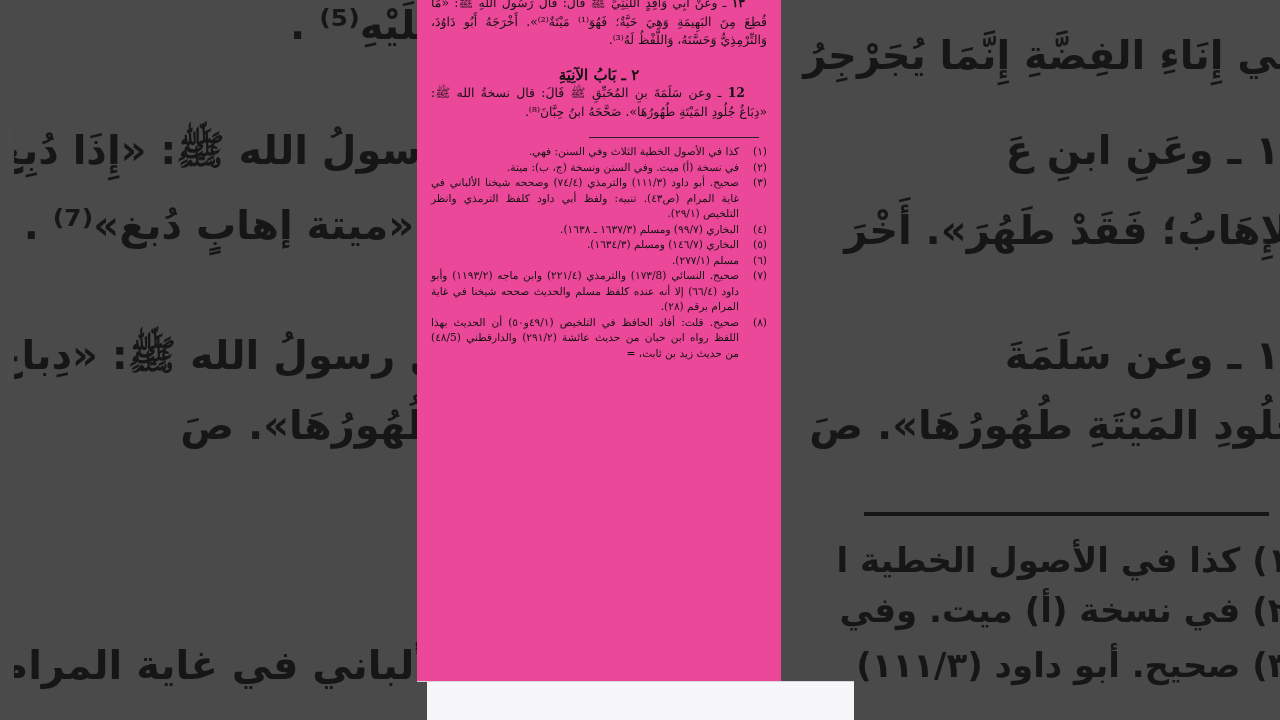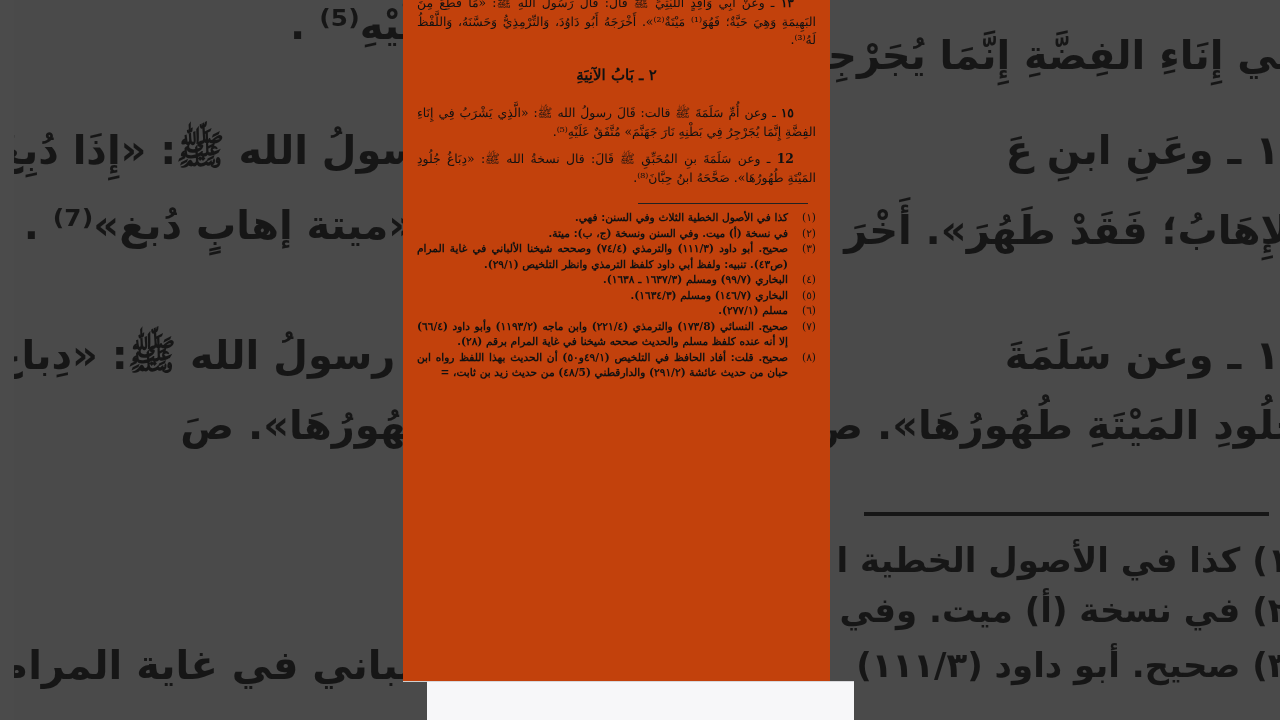--- a/index.html
+++ b/index.html
@@ -25,8 +25,8 @@
 
   
   .page {
-    position:absolute; left:403px; top:0; width:427px; height:681px;
-    background:#c2410c; overflow:hidden;
+    position:absolute; left:417px; top:0; width:364px; height:681px;
+    background:#ec4899; overflow:hidden;
     box-shadow:0 1px 0 #cfcfcf;
   }
   .page-bottom {

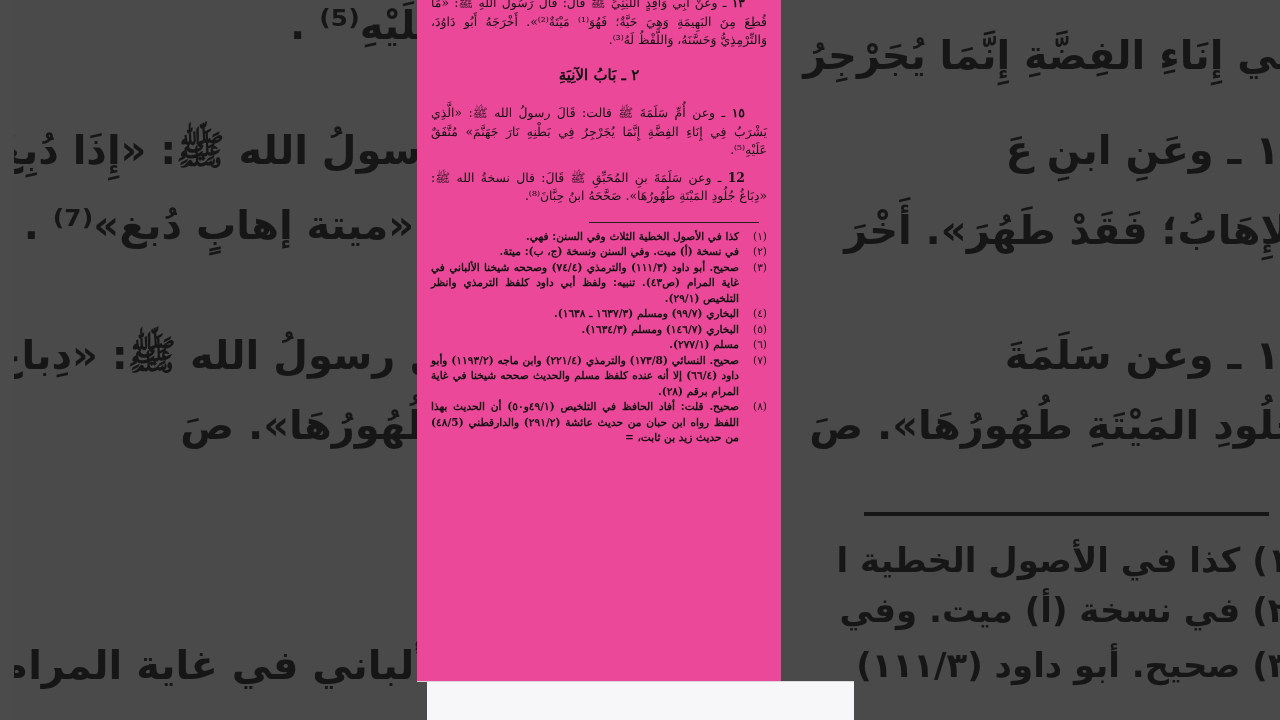--- a/index.html
+++ b/index.html
@@ -44,7 +44,7 @@
   .hadith { margin-bottom:9px; }
   .chapter-title {
     text-align:center; font-weight:bold; font-size:15px;
-    margin:16px 0 20px 0;
+    margin:16px 0 0 0;
   }
   .top-hadith { margin-top:-6px; }
   .sep {

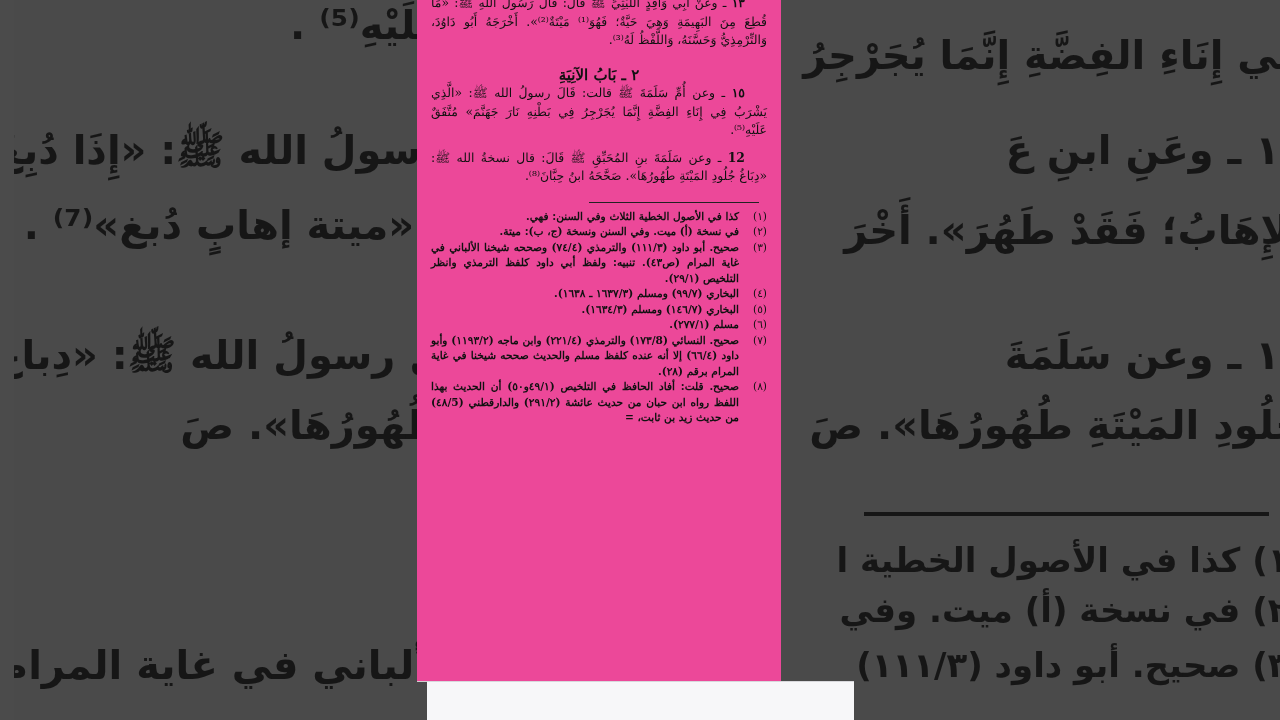--- a/index.html
+++ b/index.html
@@ -93,10 +93,6 @@
     <div class="chapter-title">٢ ـ بَابُ الآنِيَةِ</div>
 
 
-    <p class="para hadith">
-      <span class="num">١٥</span>
-      <span>ـ وعن أُمِّ سَلَمَةَ ﷺ قالت: قَالَ رسولُ الله ﷺ: «الَّذِي يَشْرَبُ فِي إِنَاءِ الفِضَّةِ إِنَّمَا يُجَرْجِرُ فِي بَطْنِهِ نَارَ جَهَنَّمَ» مُتَّفَقٌ عَلَيْهِ⁽⁵⁾.</span>
-    </p>
 
 
     <p class="para hadith">

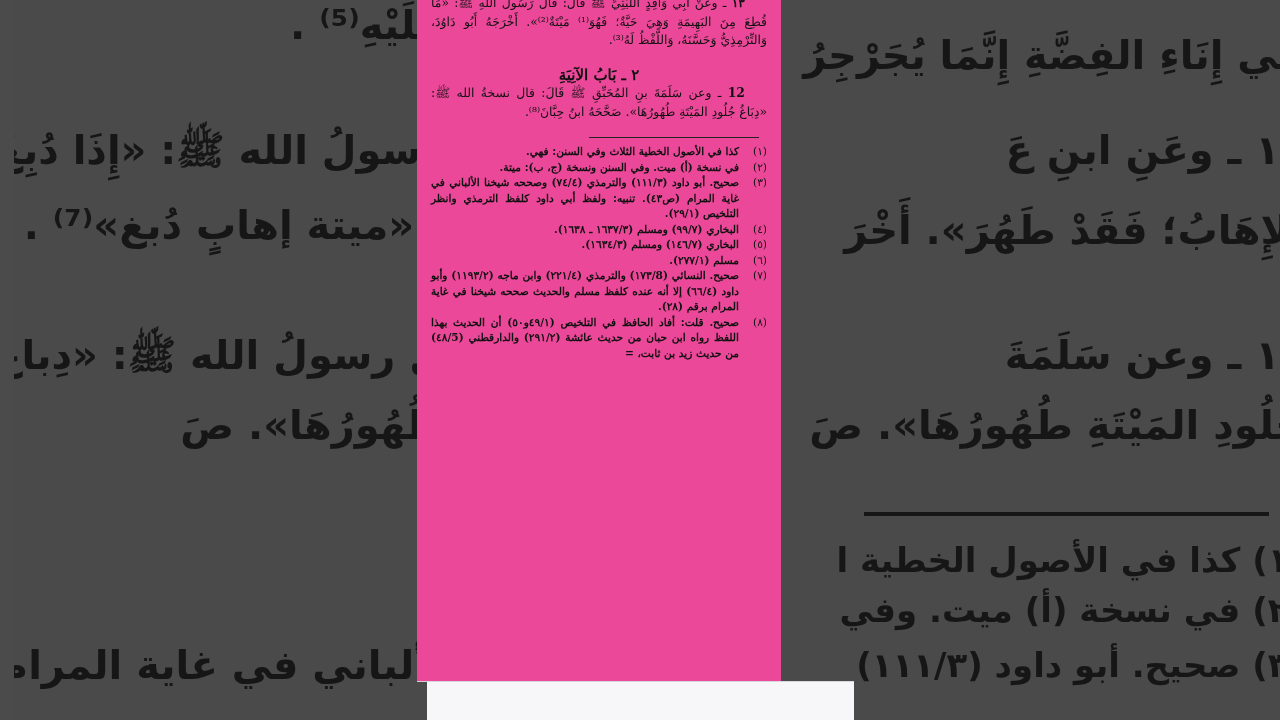--- a/index.html
+++ b/index.html
@@ -55,7 +55,7 @@
   .footnotes { font-size:10.6px; line-height:15.5px; }
   .fn { display:flex; gap:6px; }
   .fn .fn-num { flex:0 0 22px; }
-  .fn .fn-text { flex:1;font-weight:bold; }
+  .fn .fn-text { flex:1; }
 </style>
 </head>
 <body>

